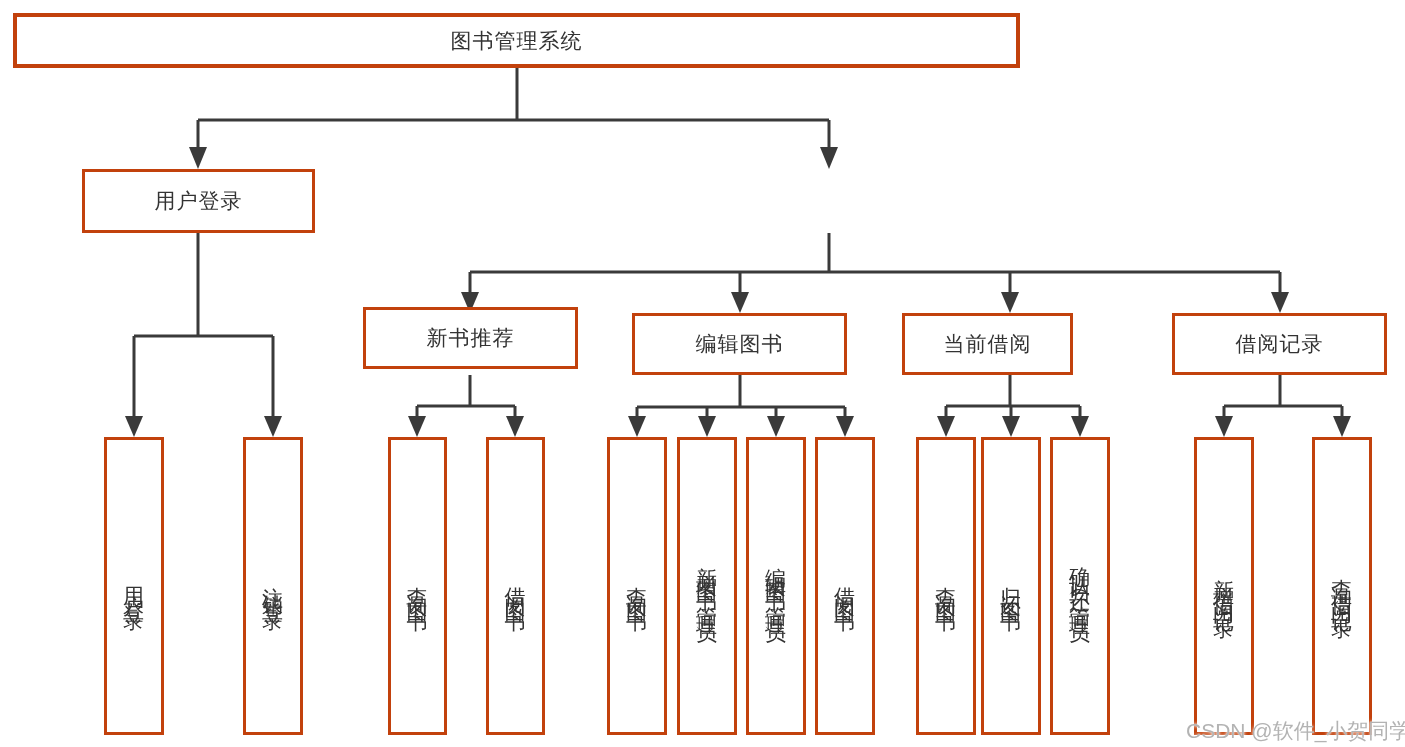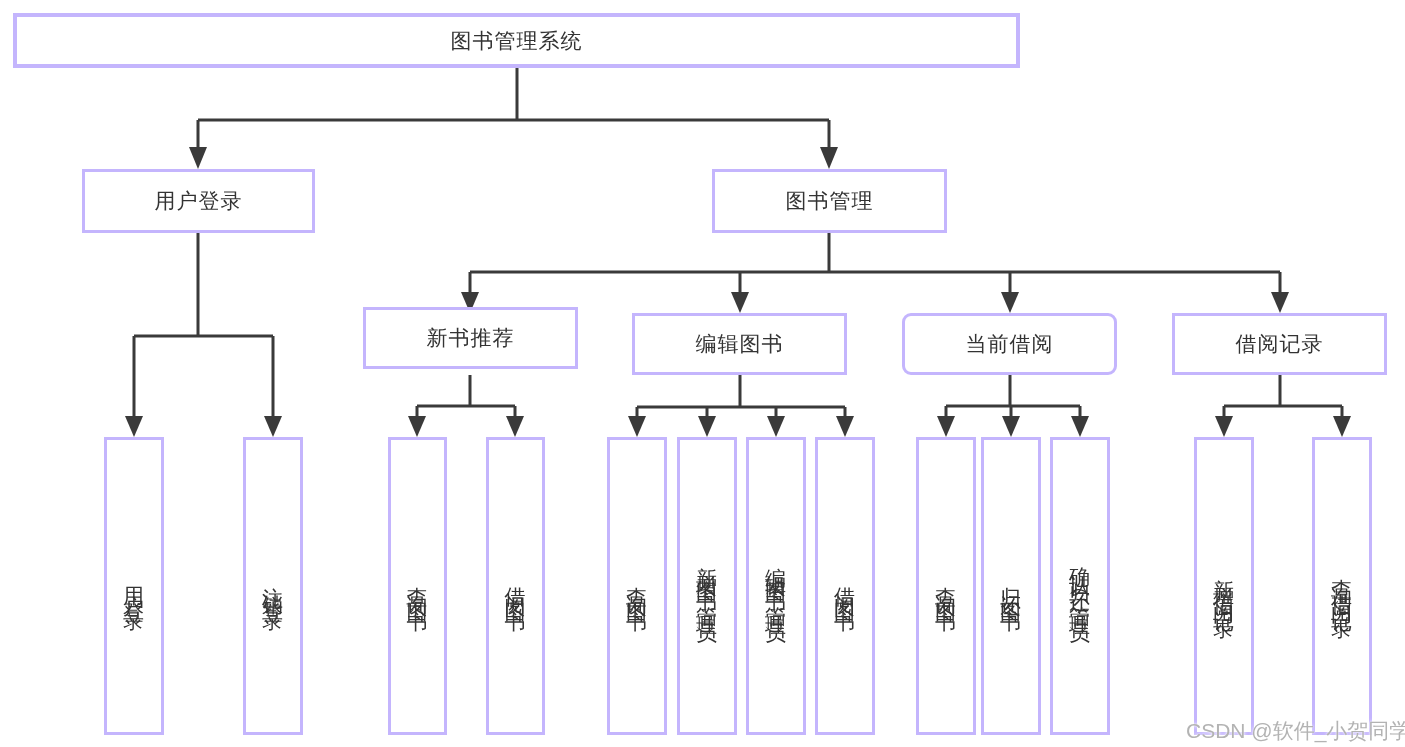--- a/index.html
+++ b/index.html
@@ -24,7 +24,7 @@
   .node {
     position: absolute;
     box-sizing: border-box;
-    border: 3px solid #c4b5fd;
+    border: 3px solid #c2410c;
     background: #ffffff;
     display: flex;
     align-items: center;

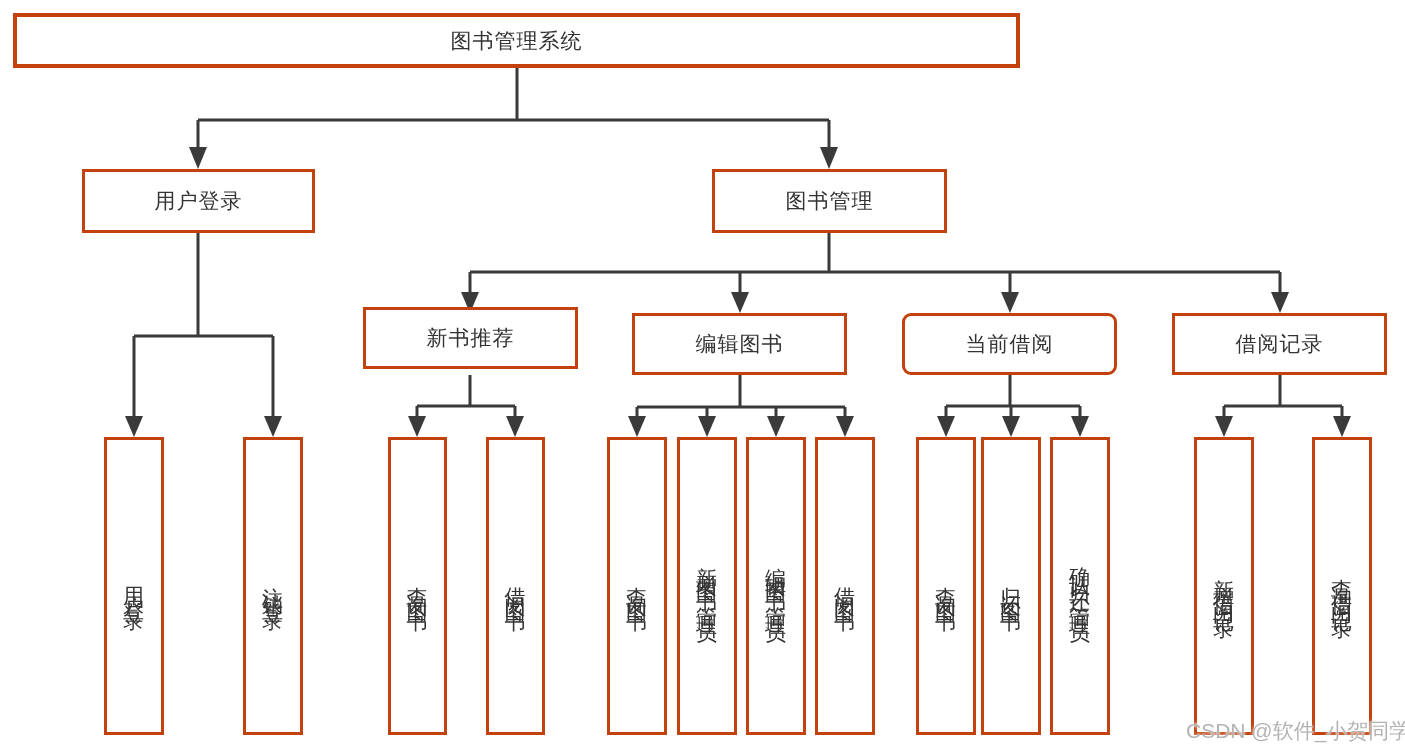--- a/index.html
+++ b/index.html
@@ -114,9 +114,6 @@
   <div class="node hnode" style="left:82px; top:169px; width:233px; height:64px;">
     <span>用户登录</span>
   </div>
-  <div class="node hnode" style="left:712px; top:169px; width:235px; height:64px;">
-    <span>图书管理</span>
-  </div>
 
   <div class="node hnode" style="left:363px; top:307px; width:215px; height:62px;">
     <span>新书推荐</span>

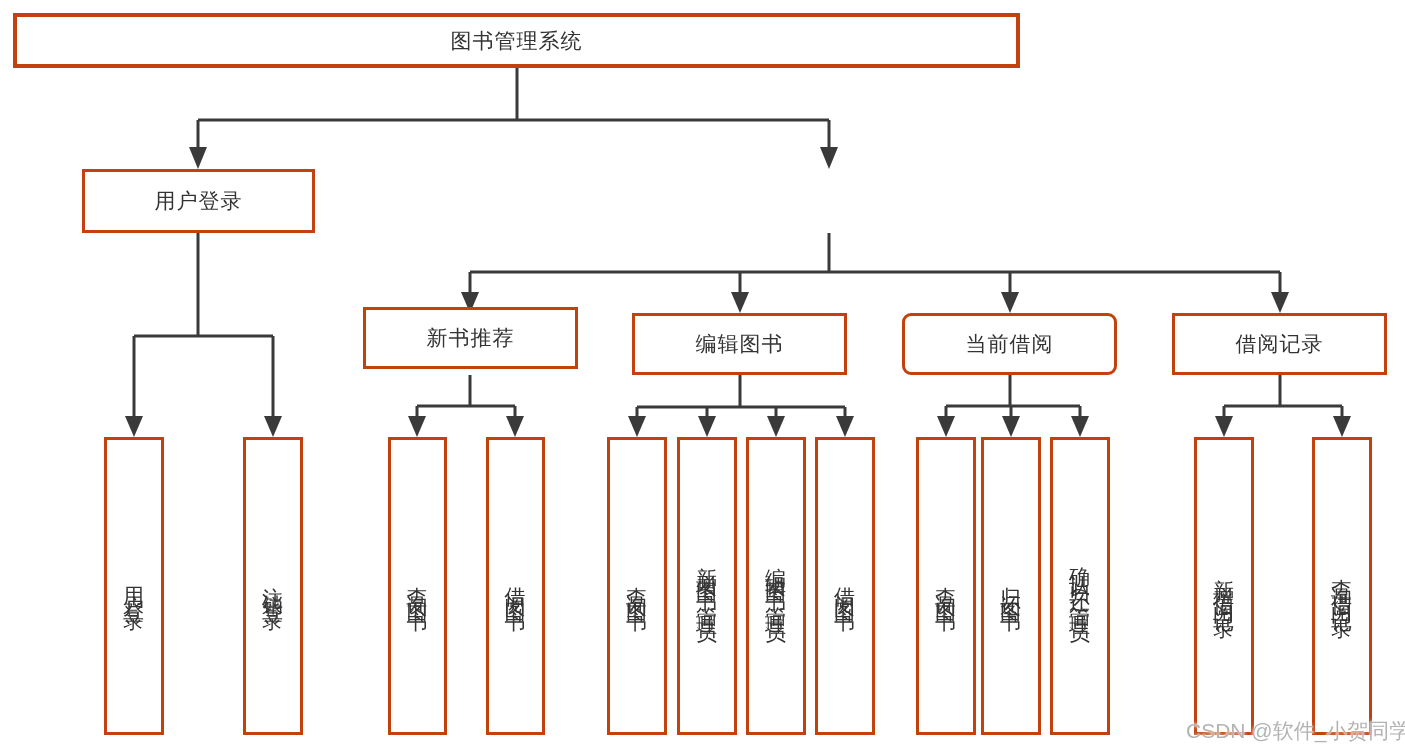--- a/index.html
+++ b/index.html
@@ -121,7 +121,7 @@
   <div class="node hnode" style="left:632px; top:313px; width:215px; height:62px;">
     <span>编辑图书</span>
   </div>
-  <div class="node hnode" style="left:902px; top:313px; width:215px; height:62px;border-radius:9px;">
+  <div class="node hnode" style="left:902px; top:313px; width:171px; height:62px;">
     <span>当前借阅</span>
   </div>
   <div class="node hnode" style="left:1172px; top:313px; width:215px; height:62px;">

